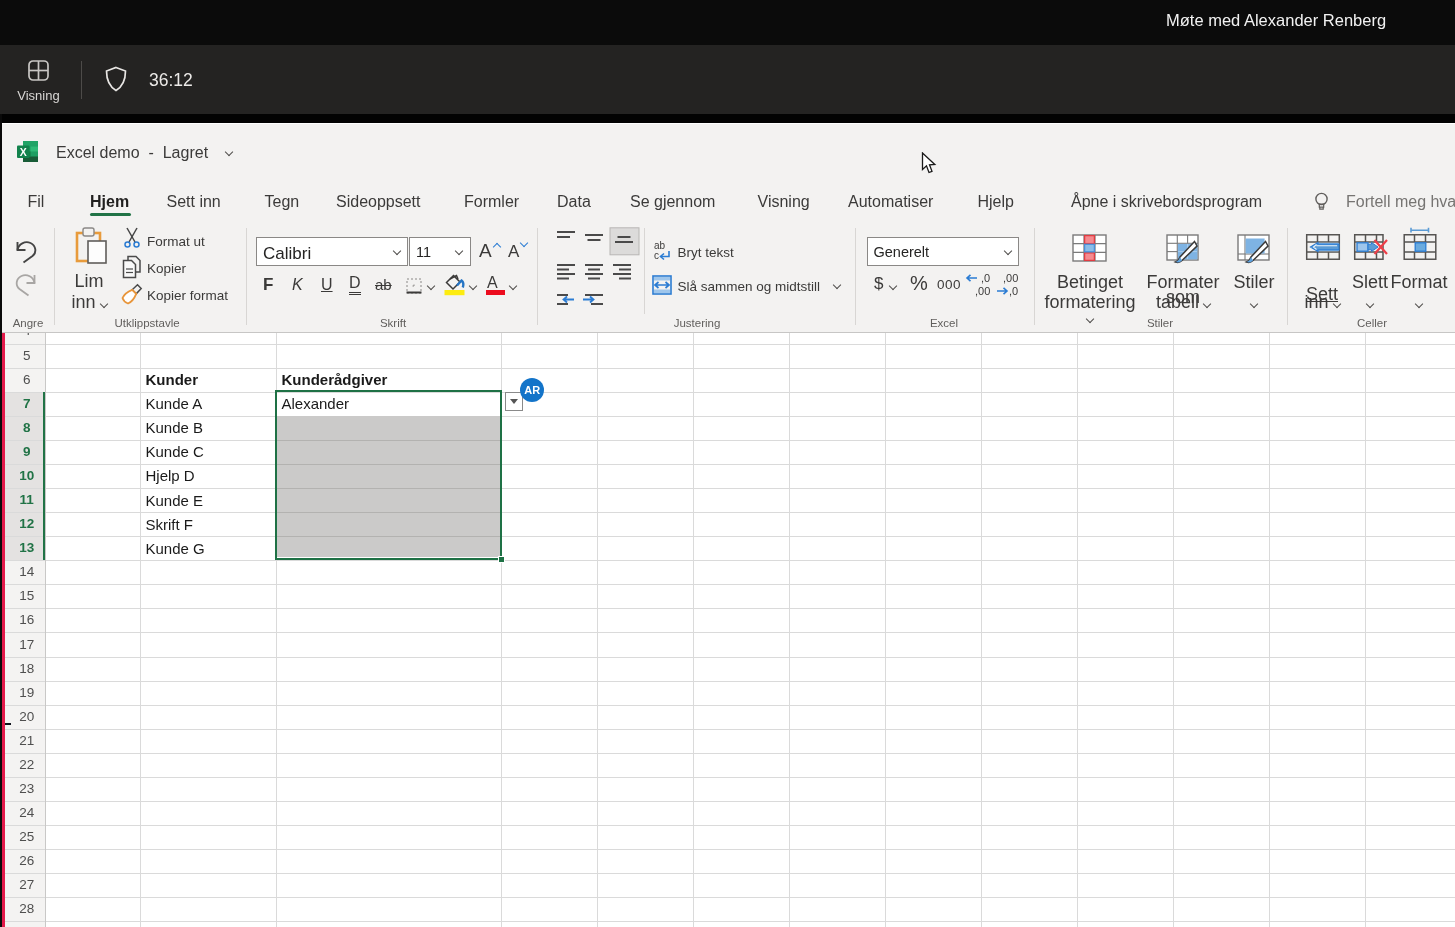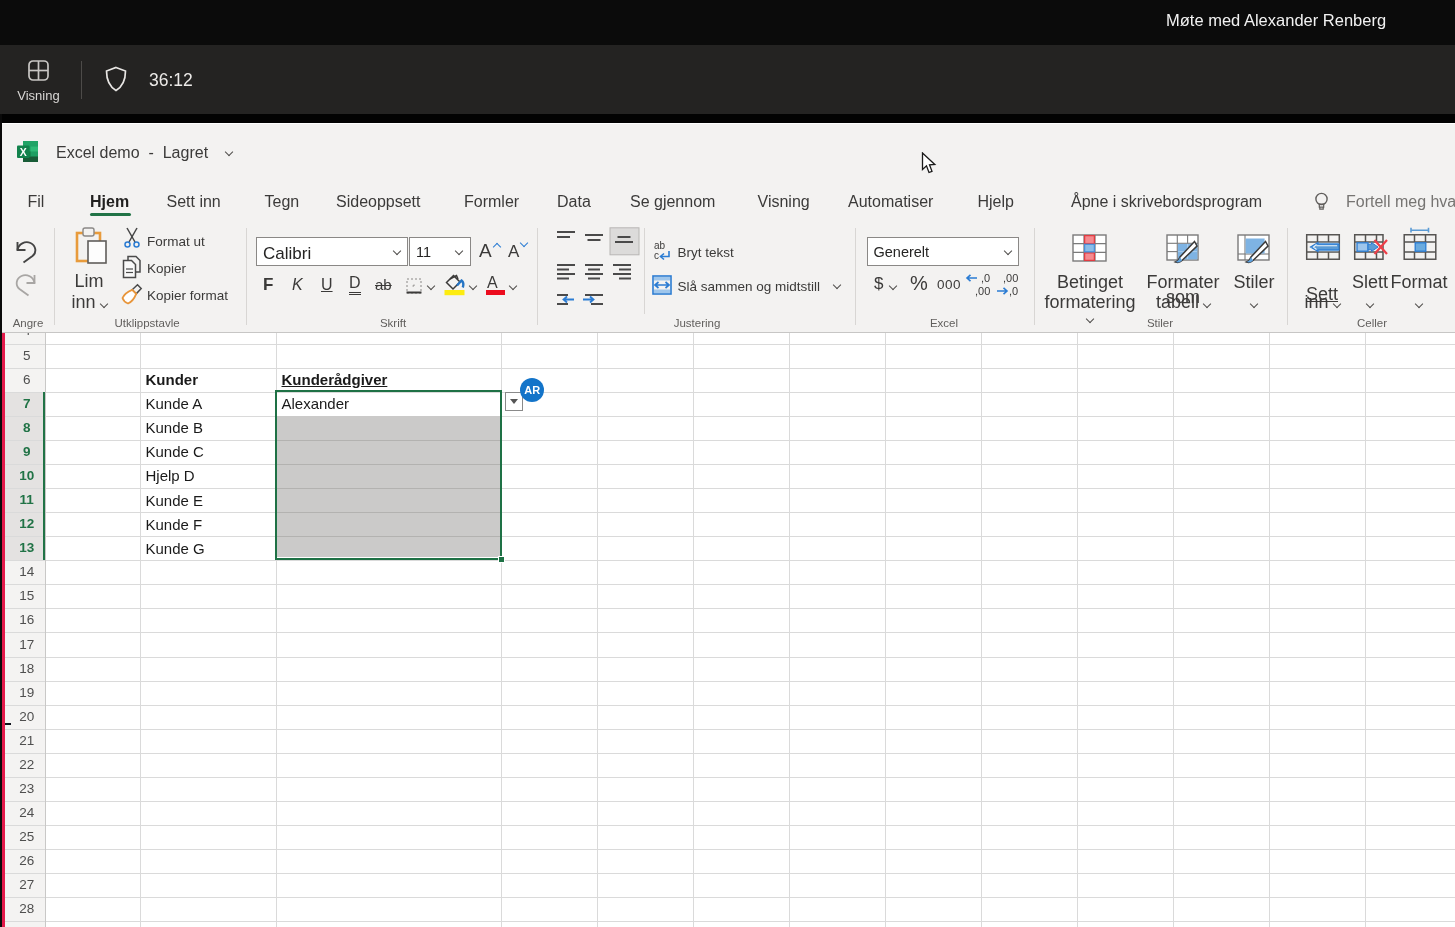--- a/index.html
+++ b/index.html
@@ -373,7 +373,7 @@
 <div class="rownum" style="top:592.96px;">29</div>
 <div class="abs" style="left:37.4px;top:59.2px;width:2.2px;height:168.7px;background:#217346;"></div>
 <div class="cellt" style="left:140.3px;top:38.6px;font-weight:bold;">Kunder</div>
-<div class="cellt" style="left:276.3px;top:38.6px;font-weight:bold;text-decoration:underline;">Kunderådgiver</div>
+<div class="cellt" style="left:276.3px;top:38.6px;font-weight:bold;">Kunderådgiver</div>
 <div class="cellt" style="left:140.3px;top:62.7px;">Kunde A</div>
 <div class="cellt" style="left:140.3px;top:86.8px;">Kunde B</div>
 <div class="cellt" style="left:140.3px;top:110.9px;">Kunde C</div>

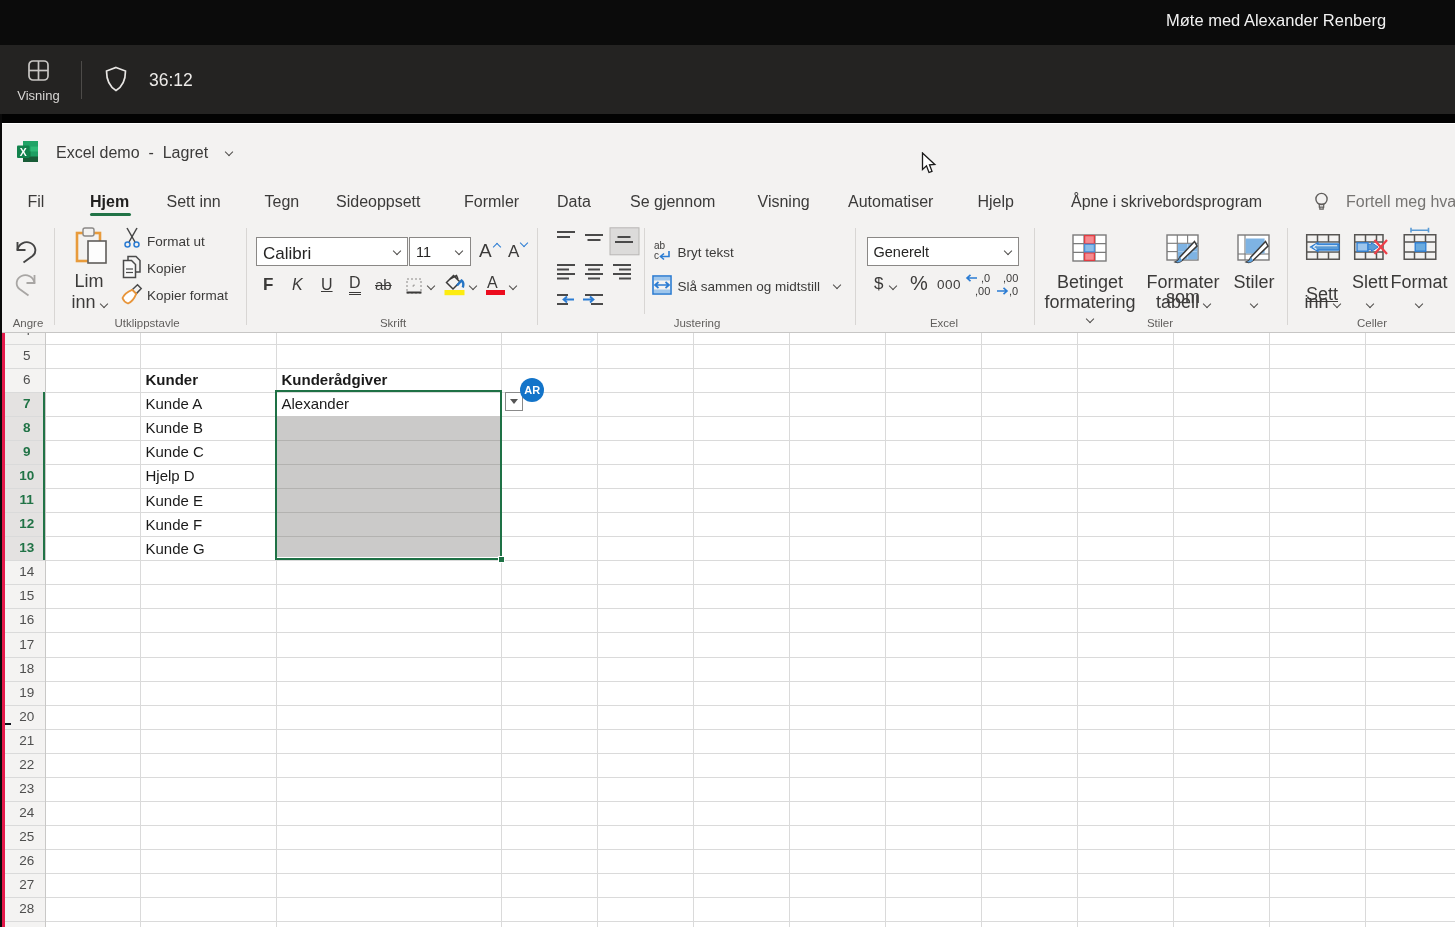--- a/index.html
+++ b/index.html
@@ -379,7 +379,7 @@
 <div class="cellt" style="left:140.3px;top:110.9px;">Kunde C</div>
 <div class="cellt" style="left:140.3px;top:134.9px;">Hjelp D</div>
 <div class="cellt" style="left:140.3px;top:159.0px;">Kunde E</div>
-<div class="cellt" style="left:140.3px;top:183.1px;">Kunde F</div>
+<div class="cellt" style="left:140.3px;top:183.1px;">Skrift F</div>
 <div class="cellt" style="left:140.3px;top:207.2px;">Kunde G</div>
 <div class="cellt" style="left:276.3px;top:62.7px;">Alexander</div>
 <div class="abs" style="left:270.3px;top:57.5px;width:227px;height:170px;border:2.2px solid #1e7145;"></div>

